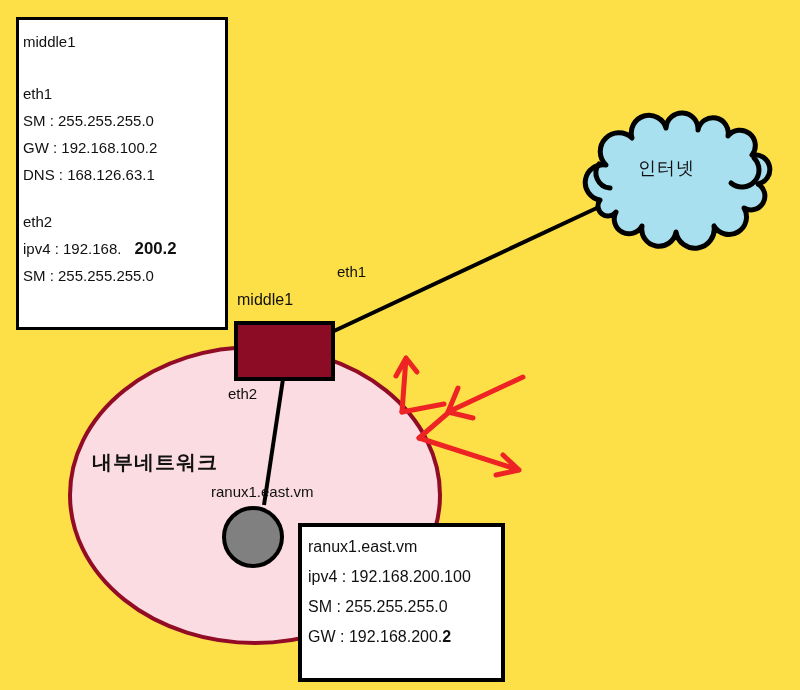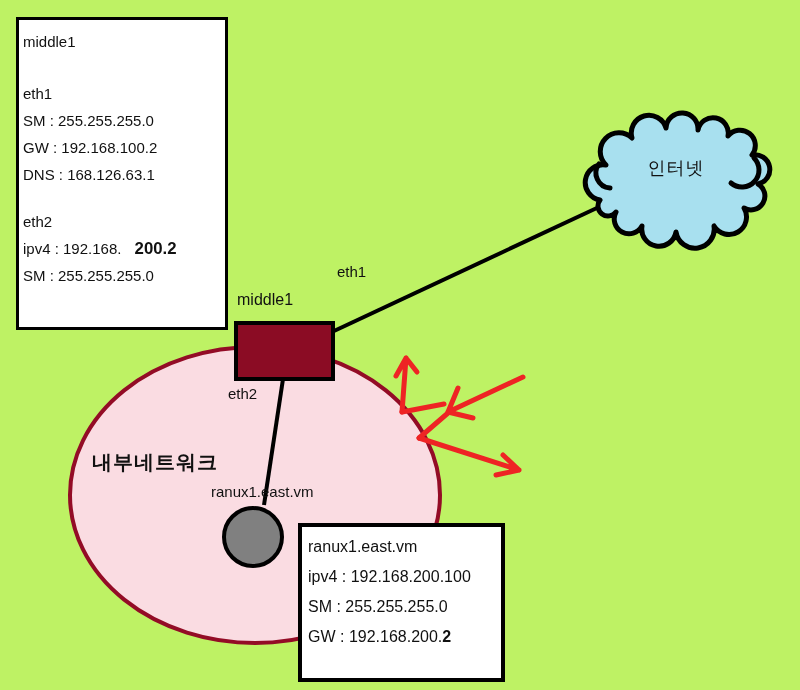--- a/index.html
+++ b/index.html
@@ -3,7 +3,7 @@
 <meta charset="utf-8">
 <style>
   html,body{margin:0;padding:0;background:#ffffff;}
-  #canvas{position:relative;width:800px;height:690px;background:#bef264;overflow:hidden;
+  #canvas{position:relative;width:800px;height:690px;background:#fde047;overflow:hidden;
           font-family:"Liberation Sans","DejaVu Sans",sans-serif;color:#111;}
   svg{position:absolute;left:0;top:0;}
   .infobox{position:absolute;background:#ffffff;border:3px solid #000;box-sizing:border-box;}

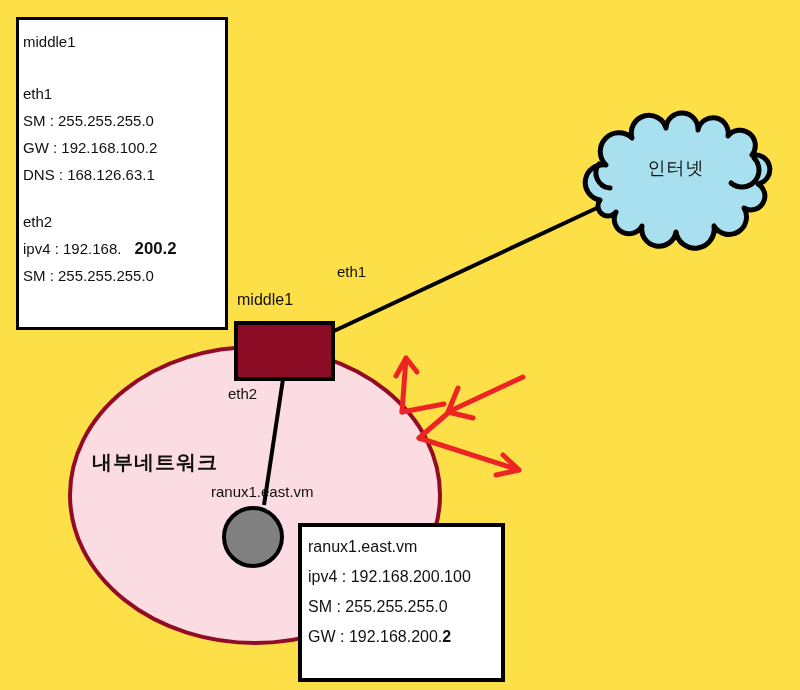--- a/index.html
+++ b/index.html
@@ -22,7 +22,7 @@
   .eth1-lbl{left:337px;top:263px;}
   .eth2-lbl{left:228px;top:385px;}
   .vm-lbl{left:211px;top:483px;}
-  .cloud-lbl{left:638px;top:156px;width:76px;text-align:center;font-size:18px;letter-spacing:1px;}
+  .cloud-lbl{left:638px;top:156px;width:76px;text-align:left;font-size:18px;letter-spacing:1px;}
   .net-lbl{left:92px;top:449px;font-size:20px;font-weight:bold;letter-spacing:1px;}
   .red-anno{position:absolute;color:#f01e26;font-weight:bold;font-size:17px;white-space:nowrap;}
   .red1{left:556px;top:336px;}

